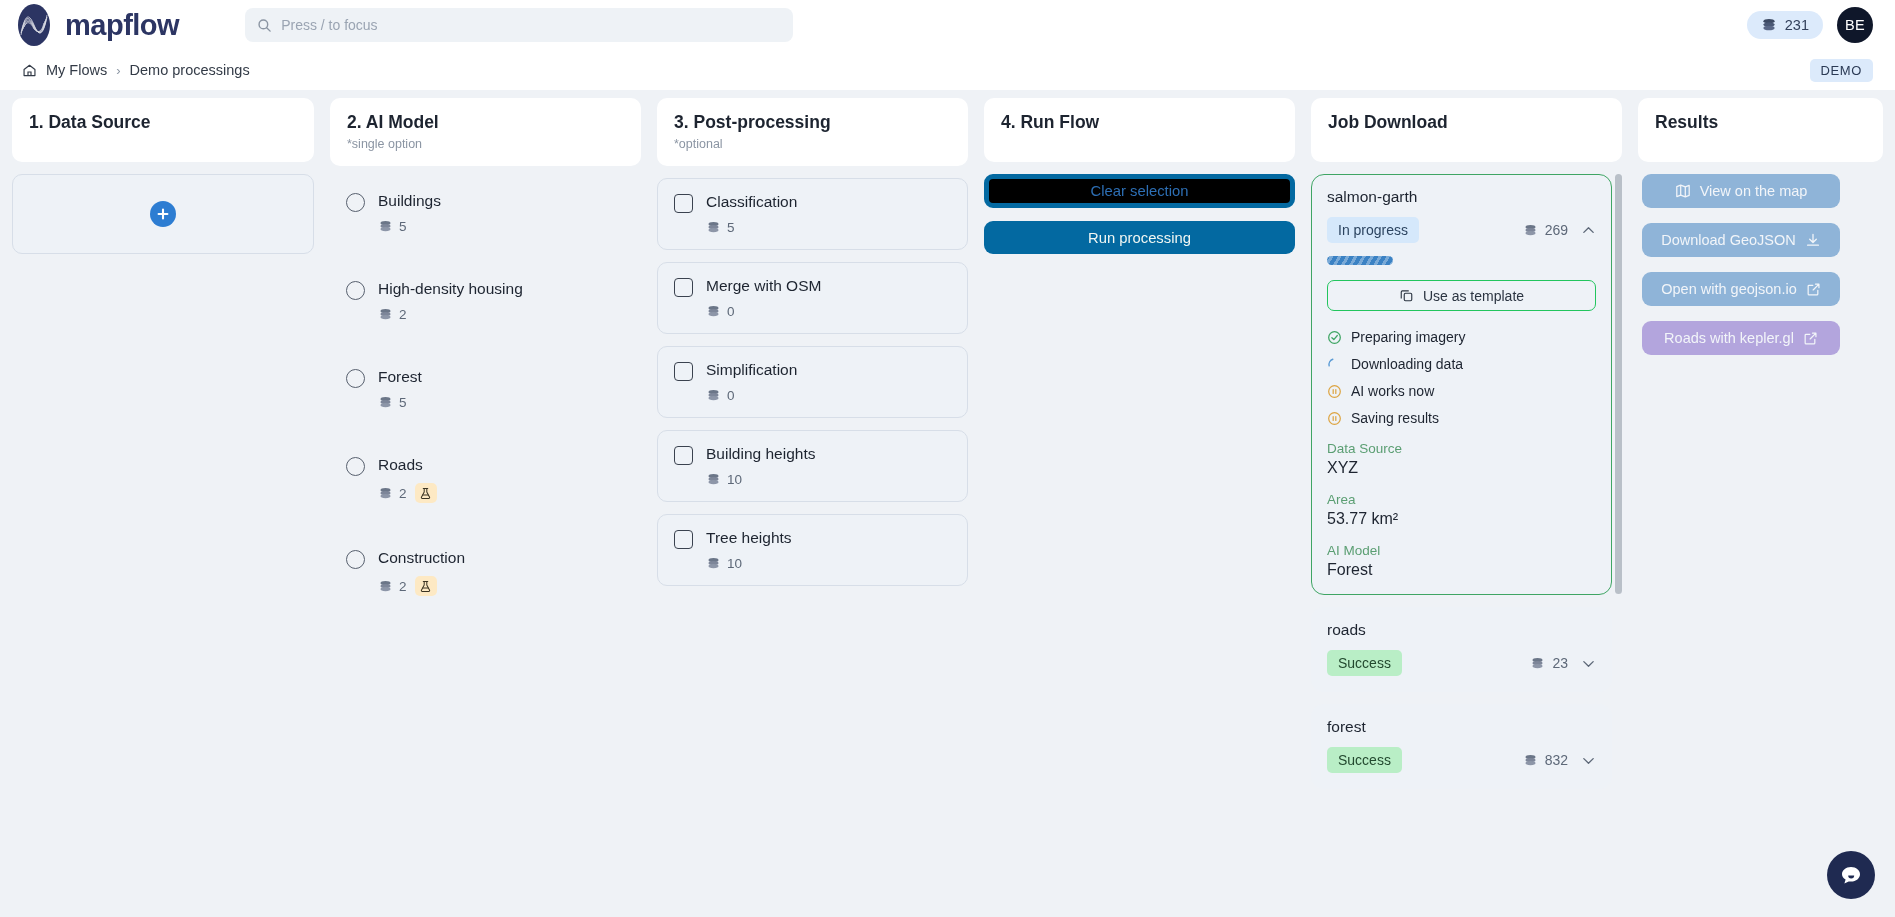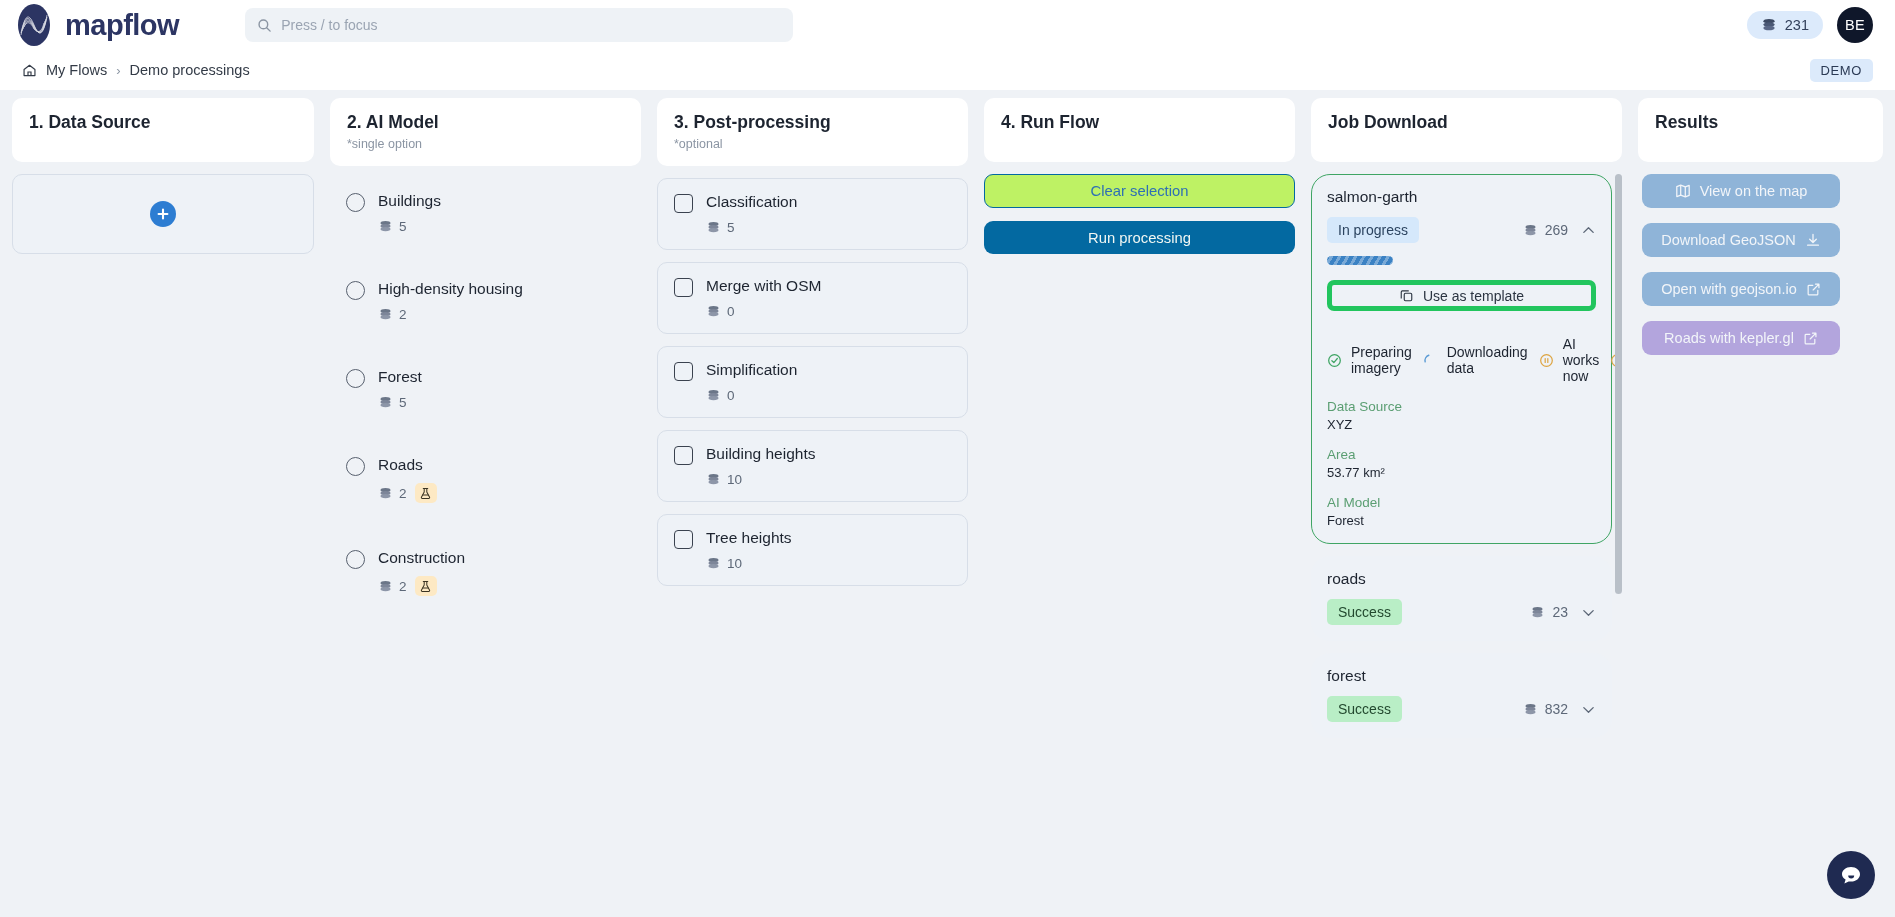--- a/index.html
+++ b/index.html
@@ -136,7 +136,7 @@
     font-family: inherit;
   }
   .btn-outline {
-    background: #bef264; border: 1px solid #0369a1; color: #2d6fb5;
+    background: #000000; border: 5px solid #0369a1; color: #2d6fb5;
     margin-bottom: 13px;
   }
   .btn-run { background: #0369a1; color: #f1f7f3; height: 33px; }

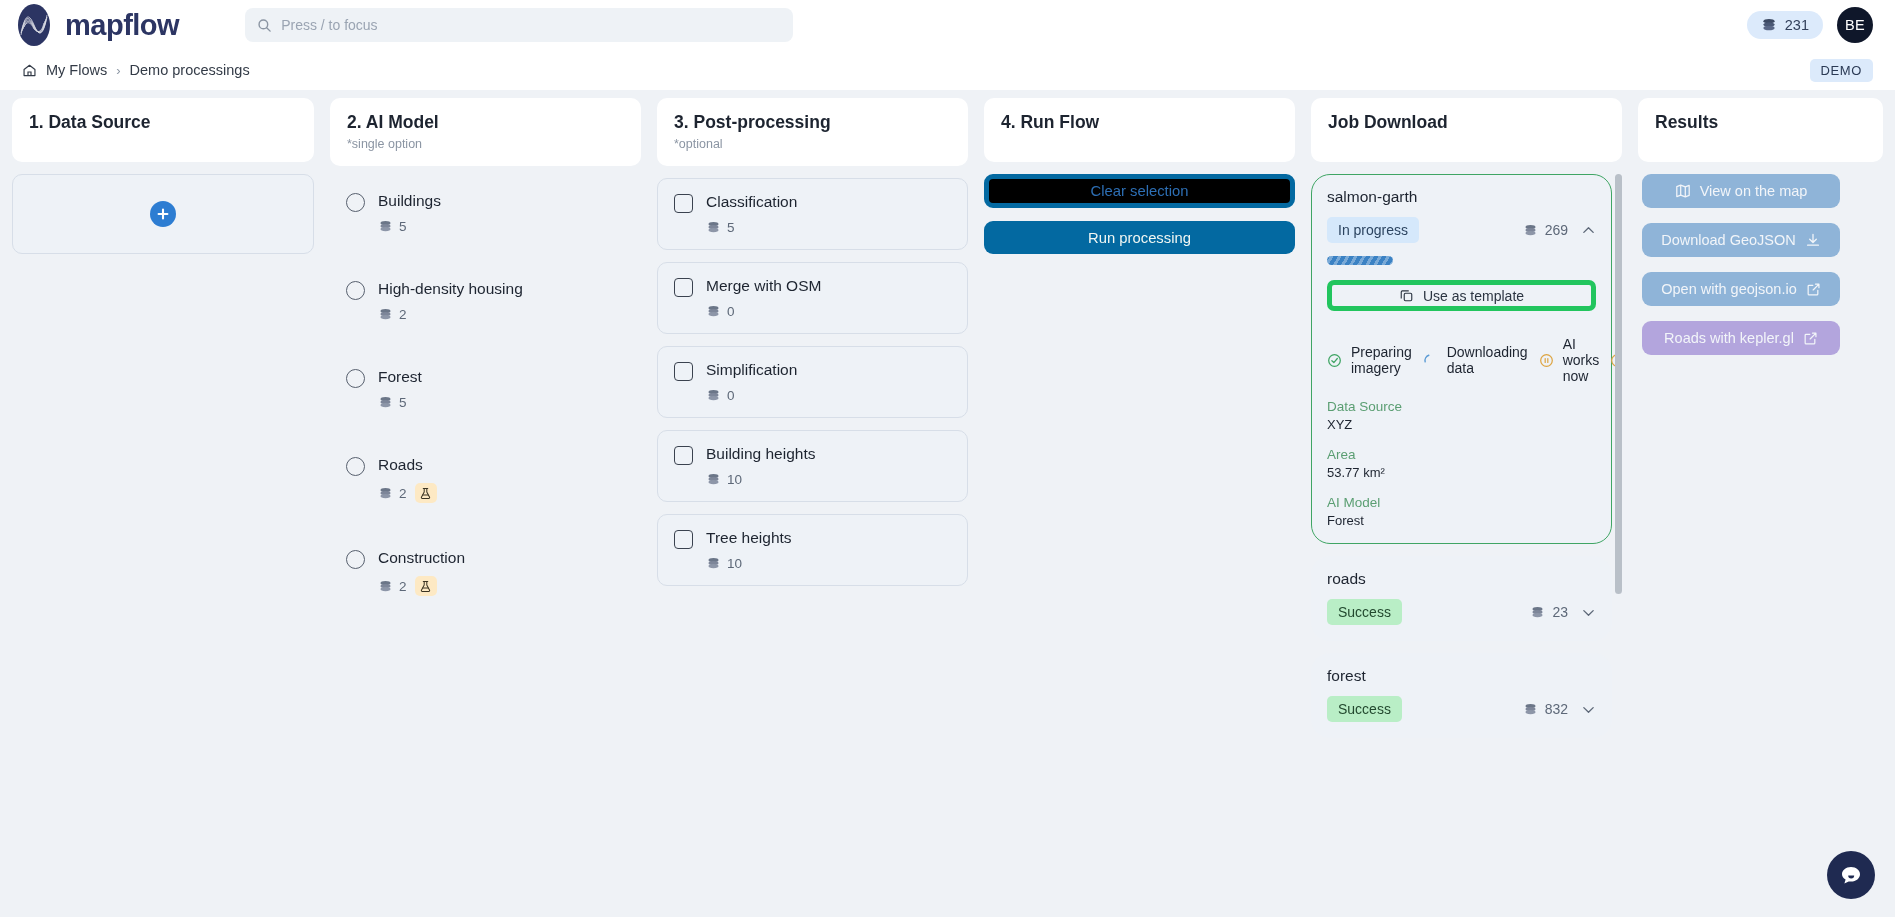--- a/index.html
+++ b/index.html
@@ -147,7 +147,7 @@
     padding-right: 10px;
   }
   .job-card {
-    background: #eef2f7; border-radius: 19px; margin-bottom: 12px;
+    background: #eef2f7; border-radius: 13px; margin-bottom: 12px;
     padding: 14px 16px 16px 16px;
   }
   .job-card.active { border: 1.6px solid #3fa564; padding: 13px 15px 15px 15px; }

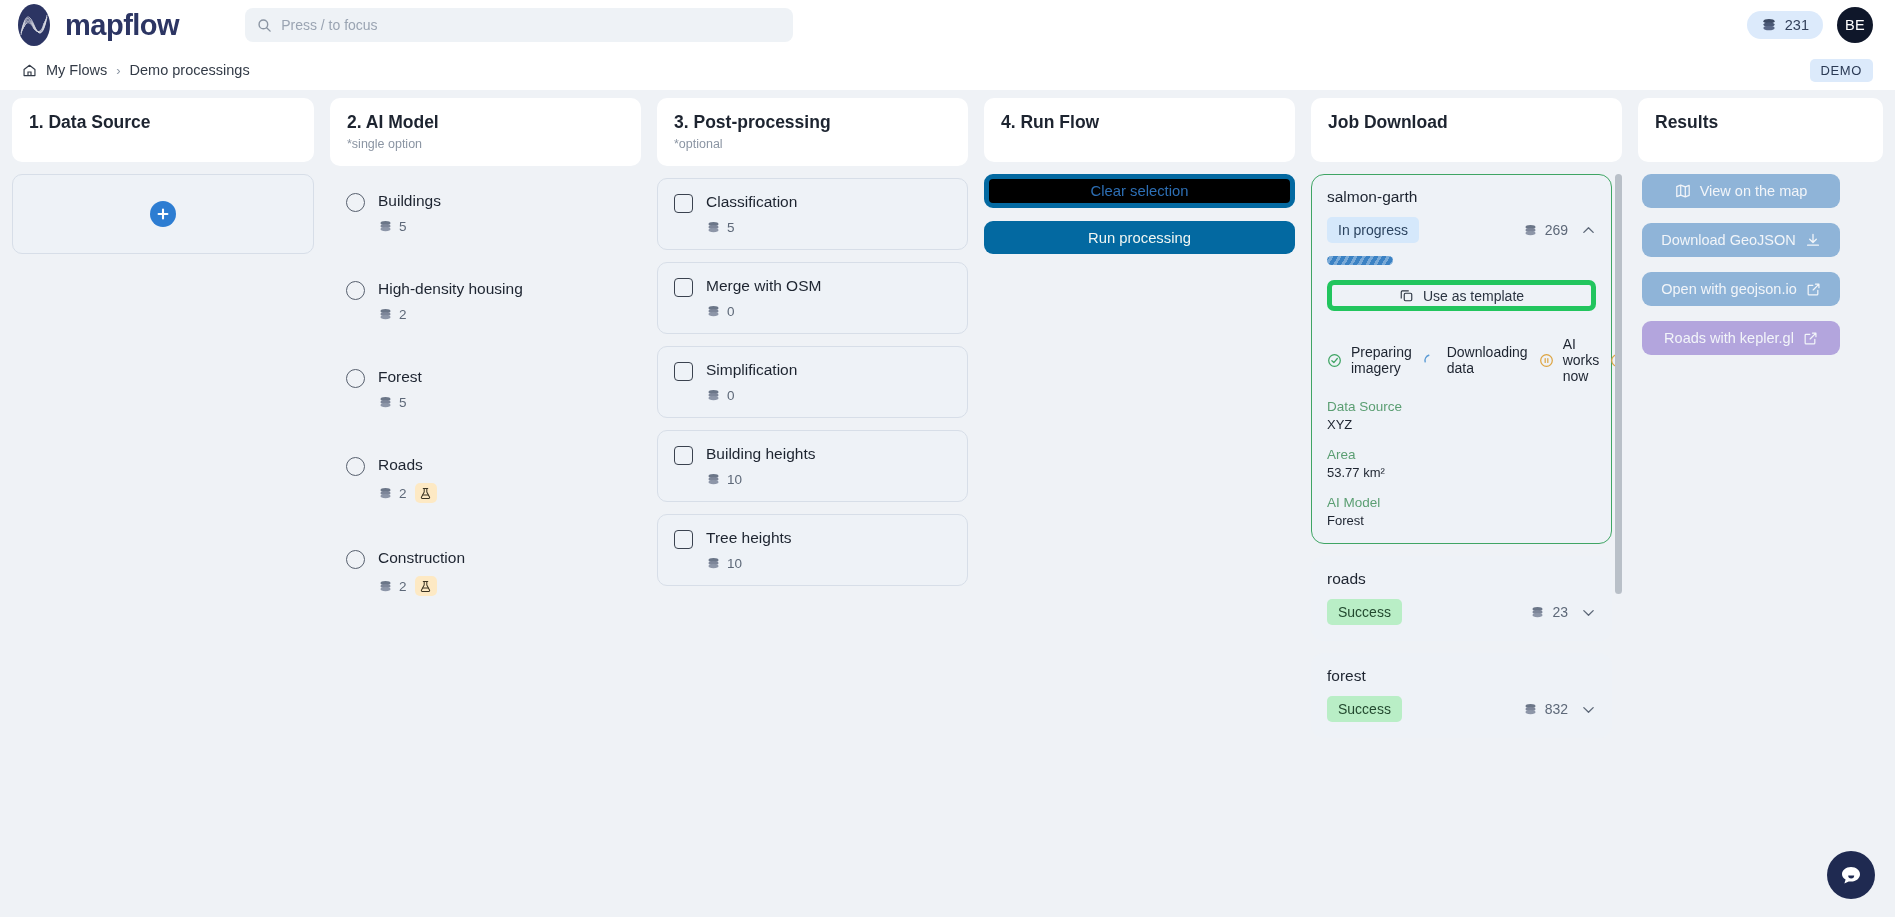--- a/index.html
+++ b/index.html
@@ -169,7 +169,7 @@
   }
   .tmpl-btn {
     margin-top: 15px; width: 100%; height: 31px;
-    border: 5px solid #22c55e; border-radius: 7px; background: #eef2f7;
+    border: 1px solid #22c55e; border-radius: 7px; background: #eef2f7;
     display: flex; align-items: center; justify-content: center; gap: 9px;
     font-size: 14px; color: #2b3441; cursor: pointer; font-family: inherit;
   }

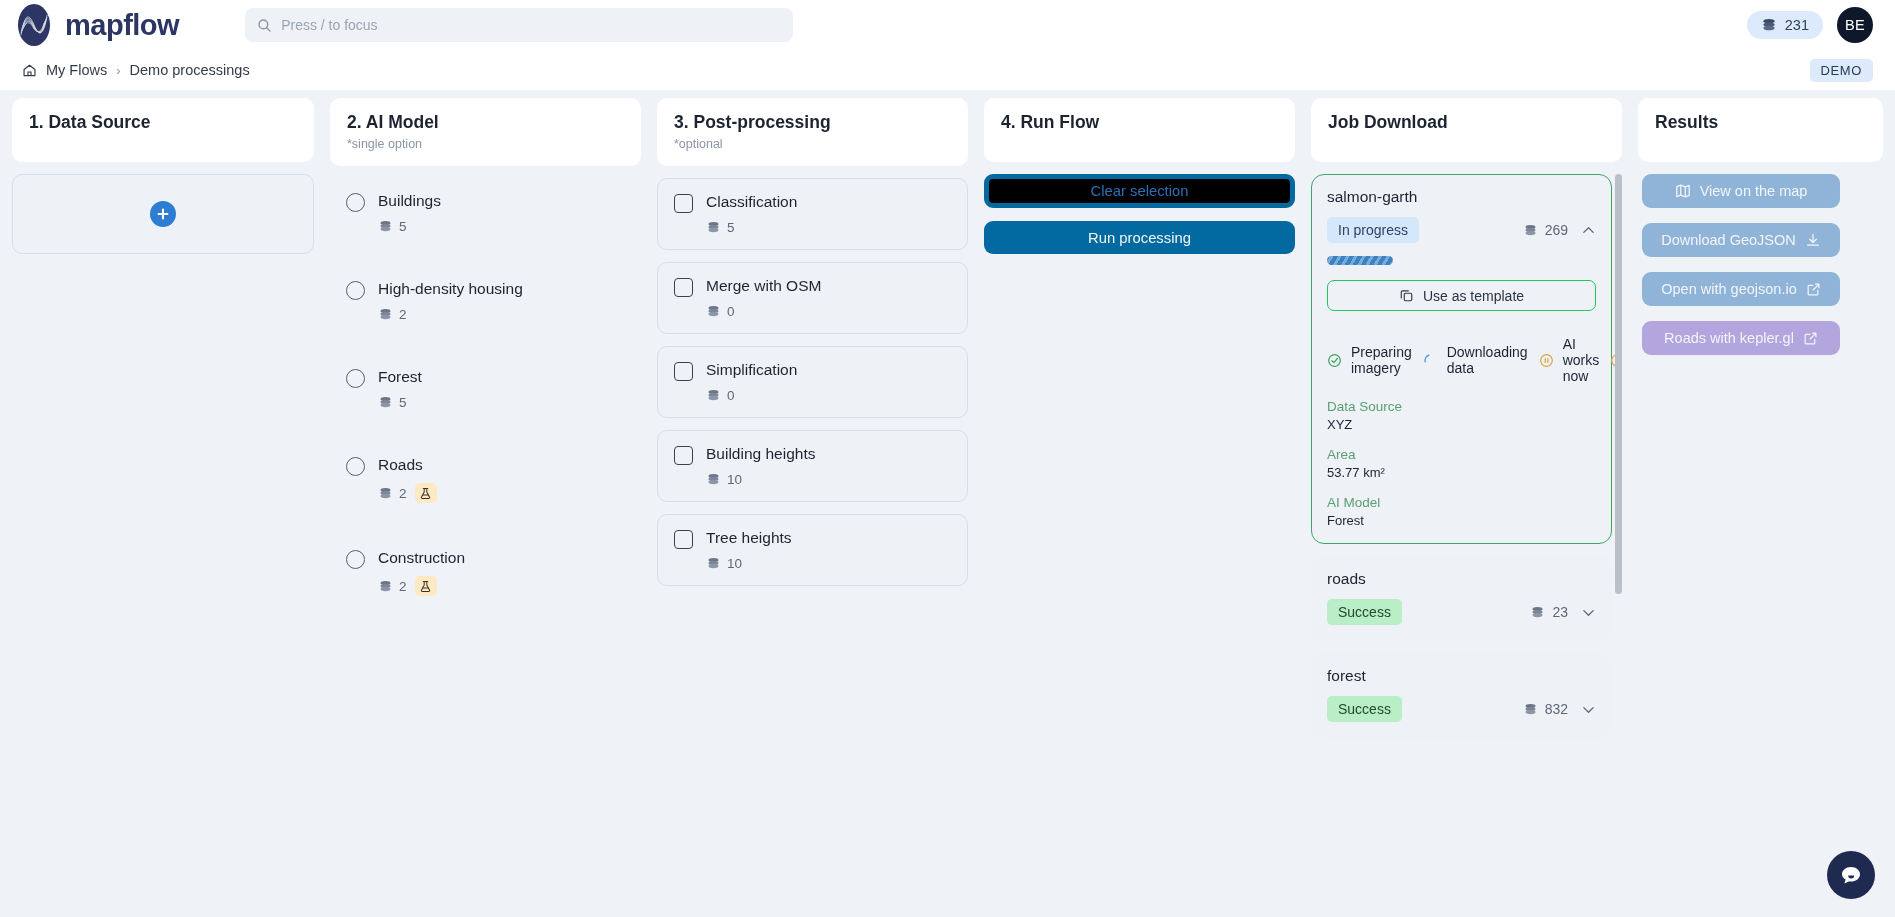--- a/index.html
+++ b/index.html
@@ -173,7 +173,7 @@
     display: flex; align-items: center; justify-content: center; gap: 9px;
     font-size: 14px; color: #2b3441; cursor: pointer; font-family: inherit;
   }
-  .steps { margin-top: 25px; display: flex; flex-direction: row; gap: 11px; }
+  .steps { margin-top: 18px; display: flex; flex-direction: column; gap: 11px; }
   .step { display: flex; align-items: center; gap: 9px; font-size: 14px; color: #1d2430; }
   .kv { margin-top: 15px; }
   .kv .k { font-size: 13.5px; color: #5a9e72; margin-bottom: 3px; }

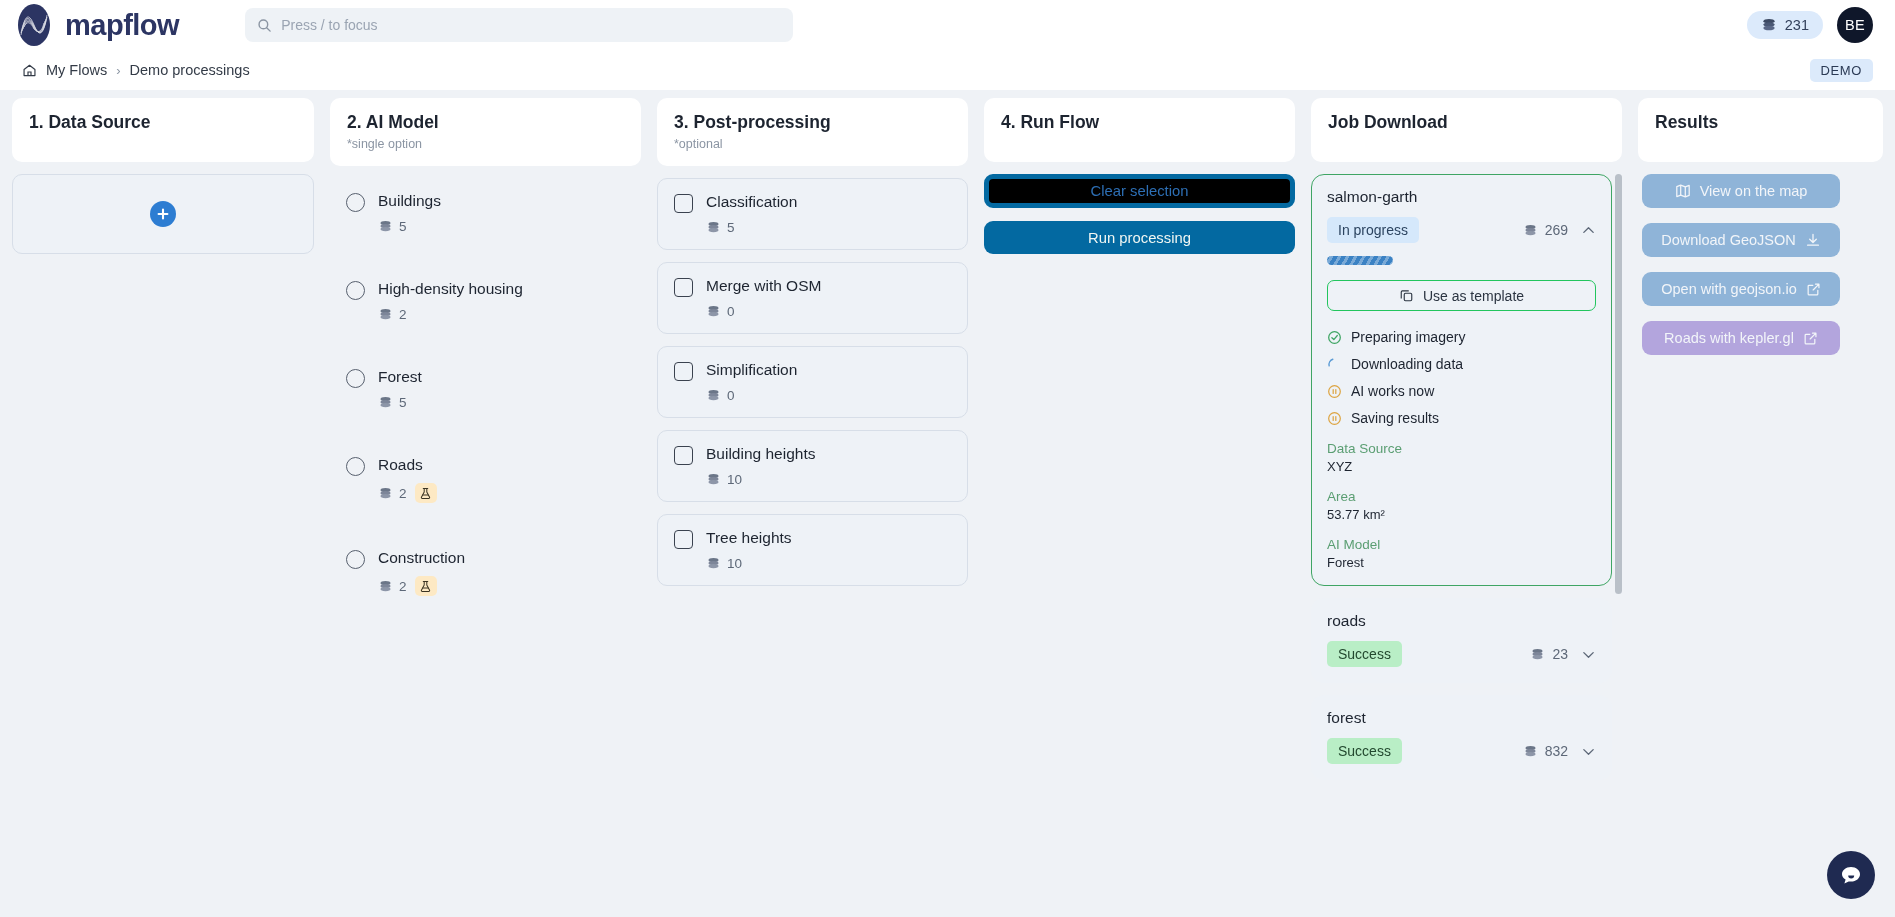--- a/index.html
+++ b/index.html
@@ -177,7 +177,7 @@
   .step { display: flex; align-items: center; gap: 9px; font-size: 14px; color: #1d2430; }
   .kv { margin-top: 15px; }
   .kv .k { font-size: 13.5px; color: #5a9e72; margin-bottom: 3px; }
-  .kv .v { font-size: 13px; color: #1d2430; }
+  .kv .v { font-size: 16px; color: #1d2430; }
   .sbar {
     position: absolute; right: 0; top: 0; width: 7px; height: 420px;
     background: #b9c0c8; border-radius: 4px;

